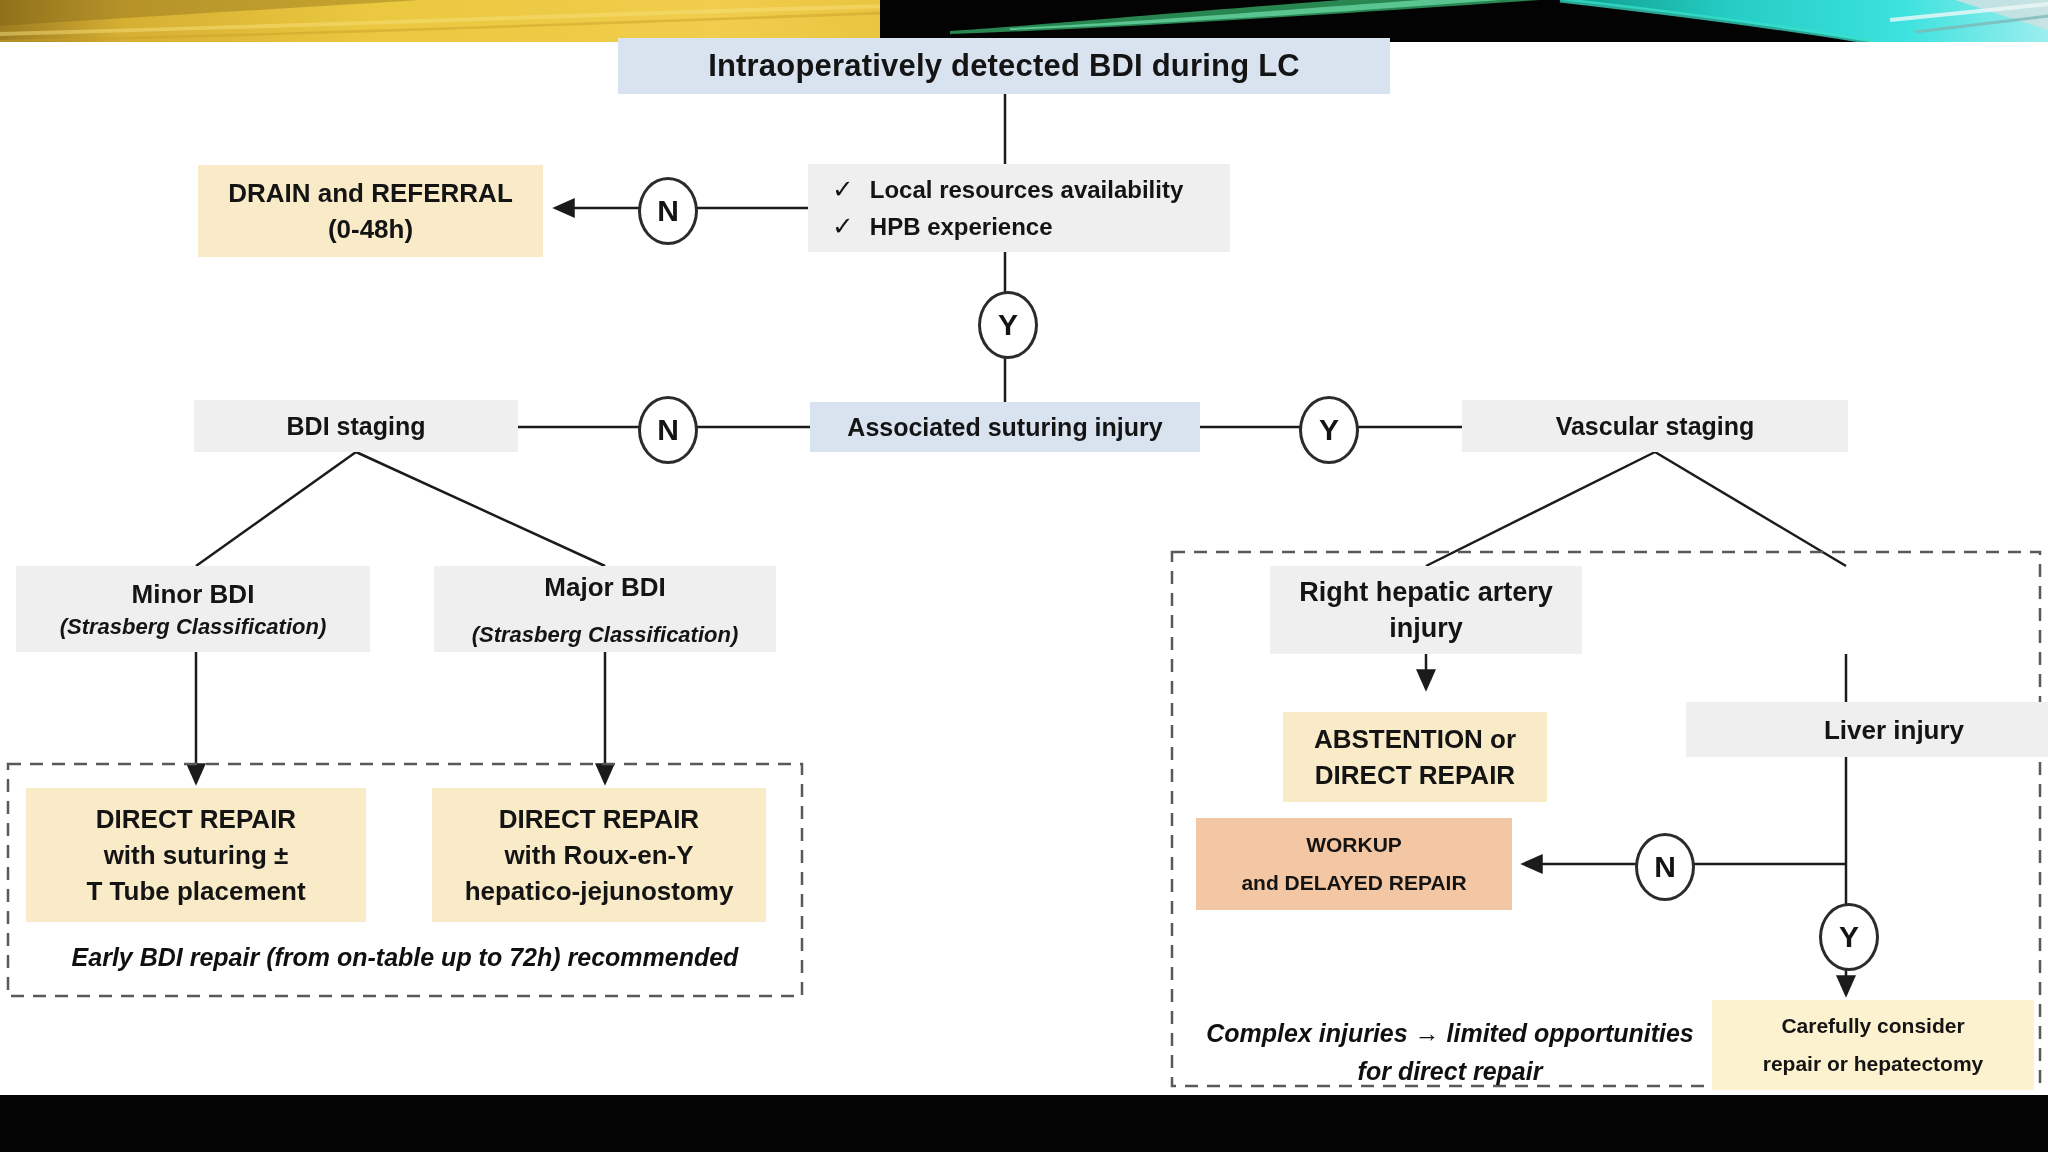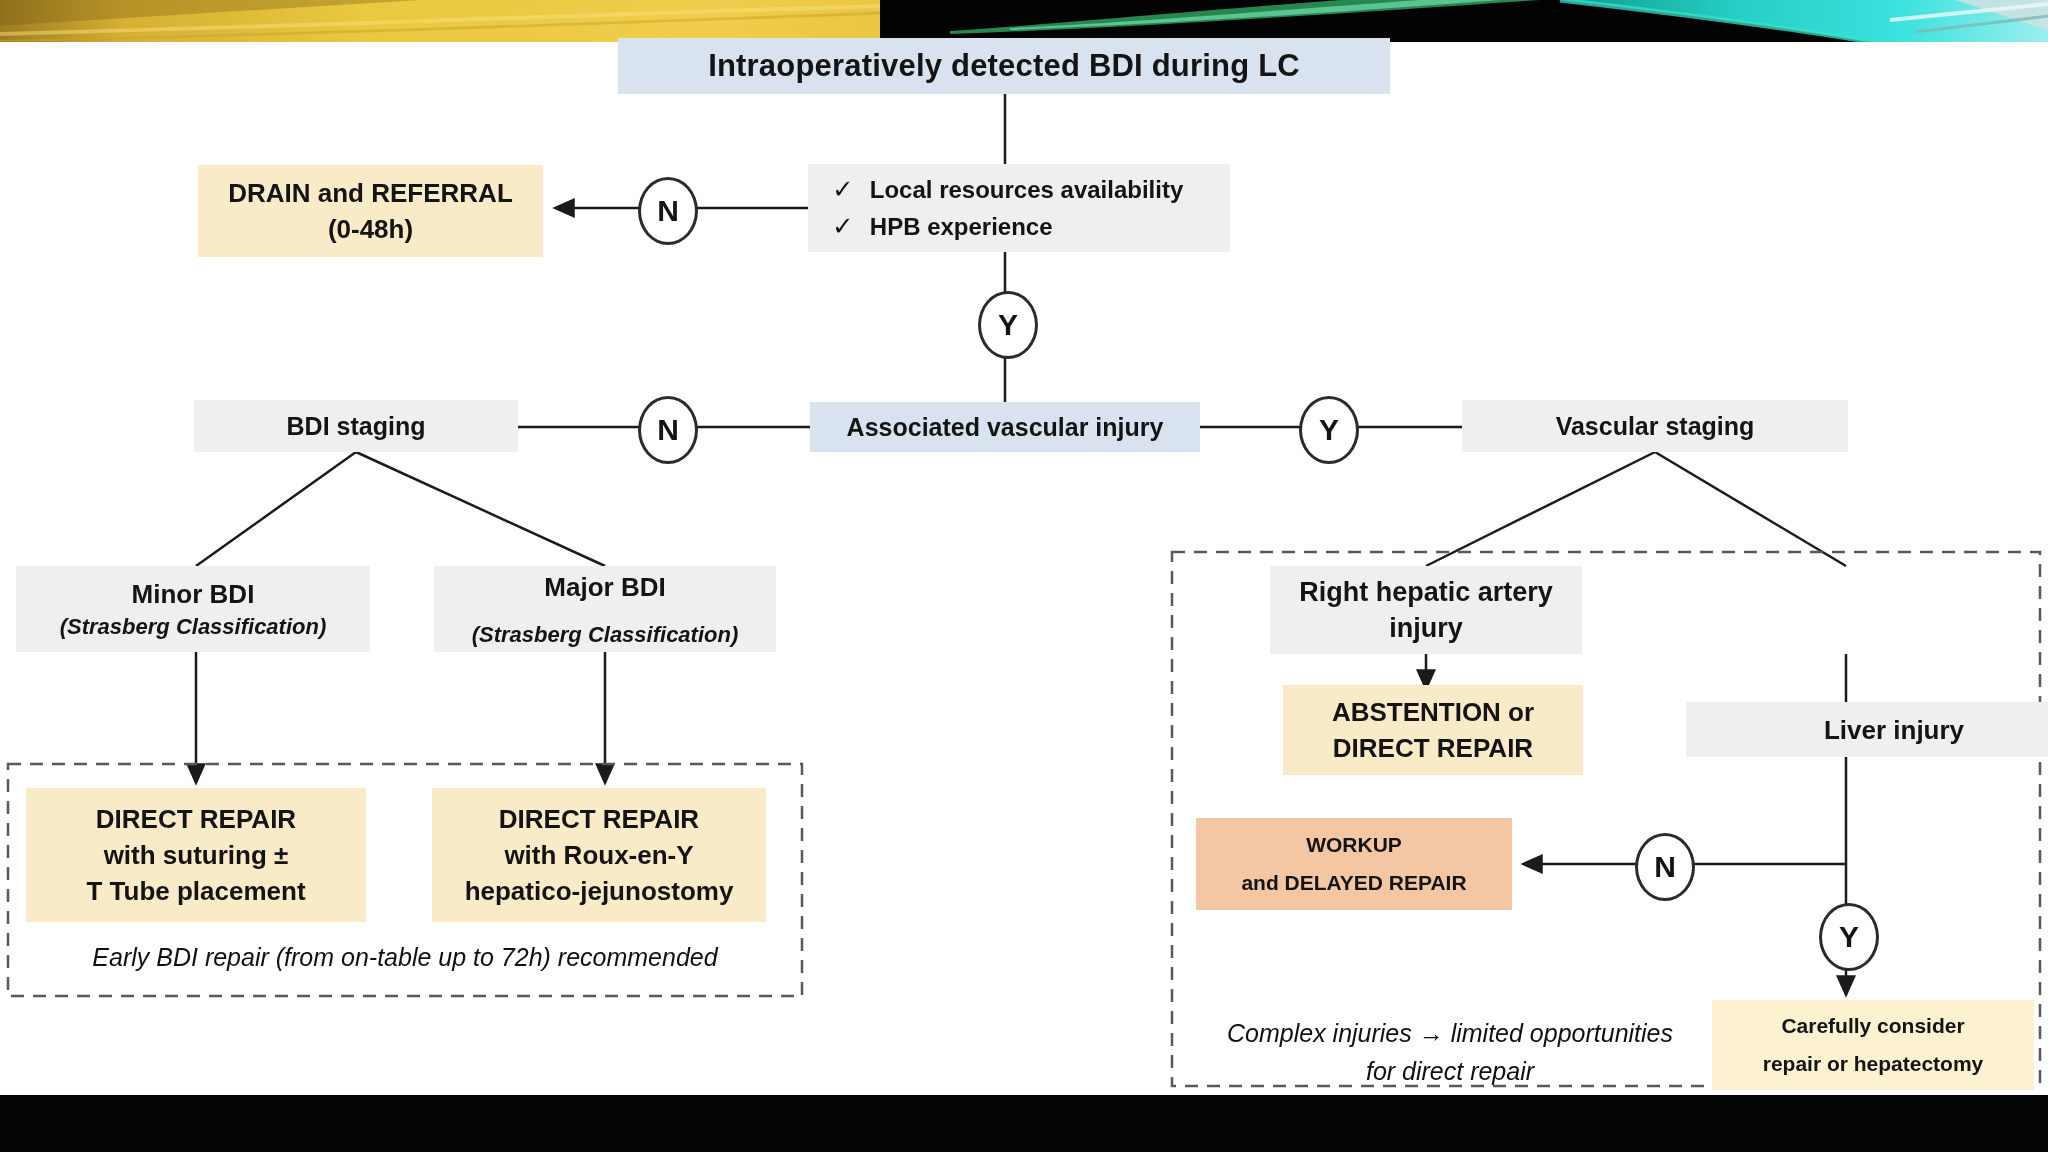--- a/index.html
+++ b/index.html
@@ -151,7 +151,7 @@
   </div>
 
   <div class="node blue lbl25" style="left:810px;top:402px;width:390px;height:50px;">
-    <span>Associated vascular injury</span>
+    <span>Associated suturing injury</span>
   </div>
 
   <div class="node gray lbl25" style="left:1462px;top:400px;width:386px;height:52px;">

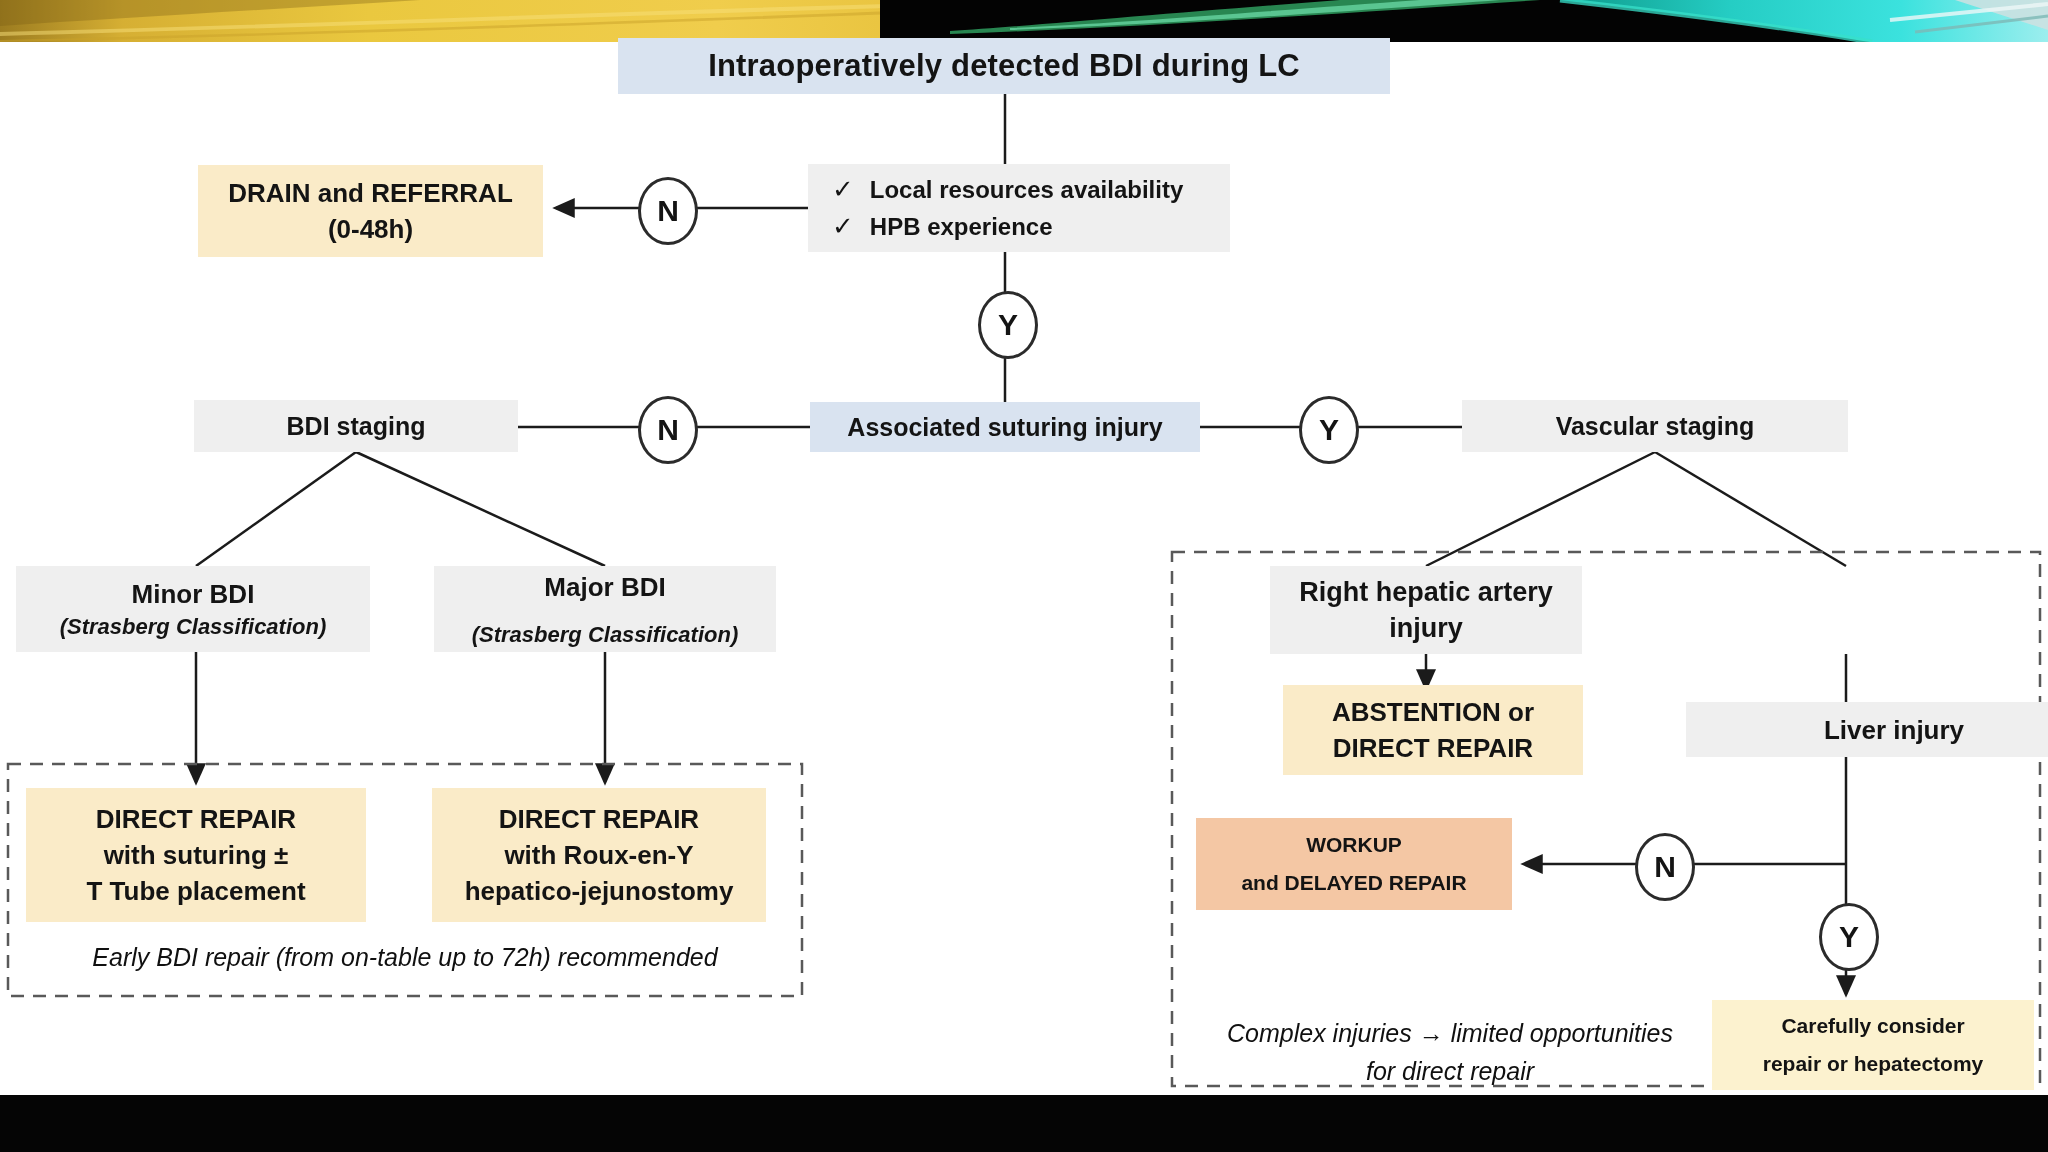--- a/index.html
+++ b/index.html
@@ -195,7 +195,7 @@
   </div>
 
 
-  <div class="node cream lbl26" style="left:1283px;top:685px;width:300px;height:90px;">
+  <div class="node cream lbl26" style="left:1283px;top:712px;width:264px;height:90px;">
     <div>ABSTENTION or</div>
     <div>DIRECT REPAIR</div>
   </div>

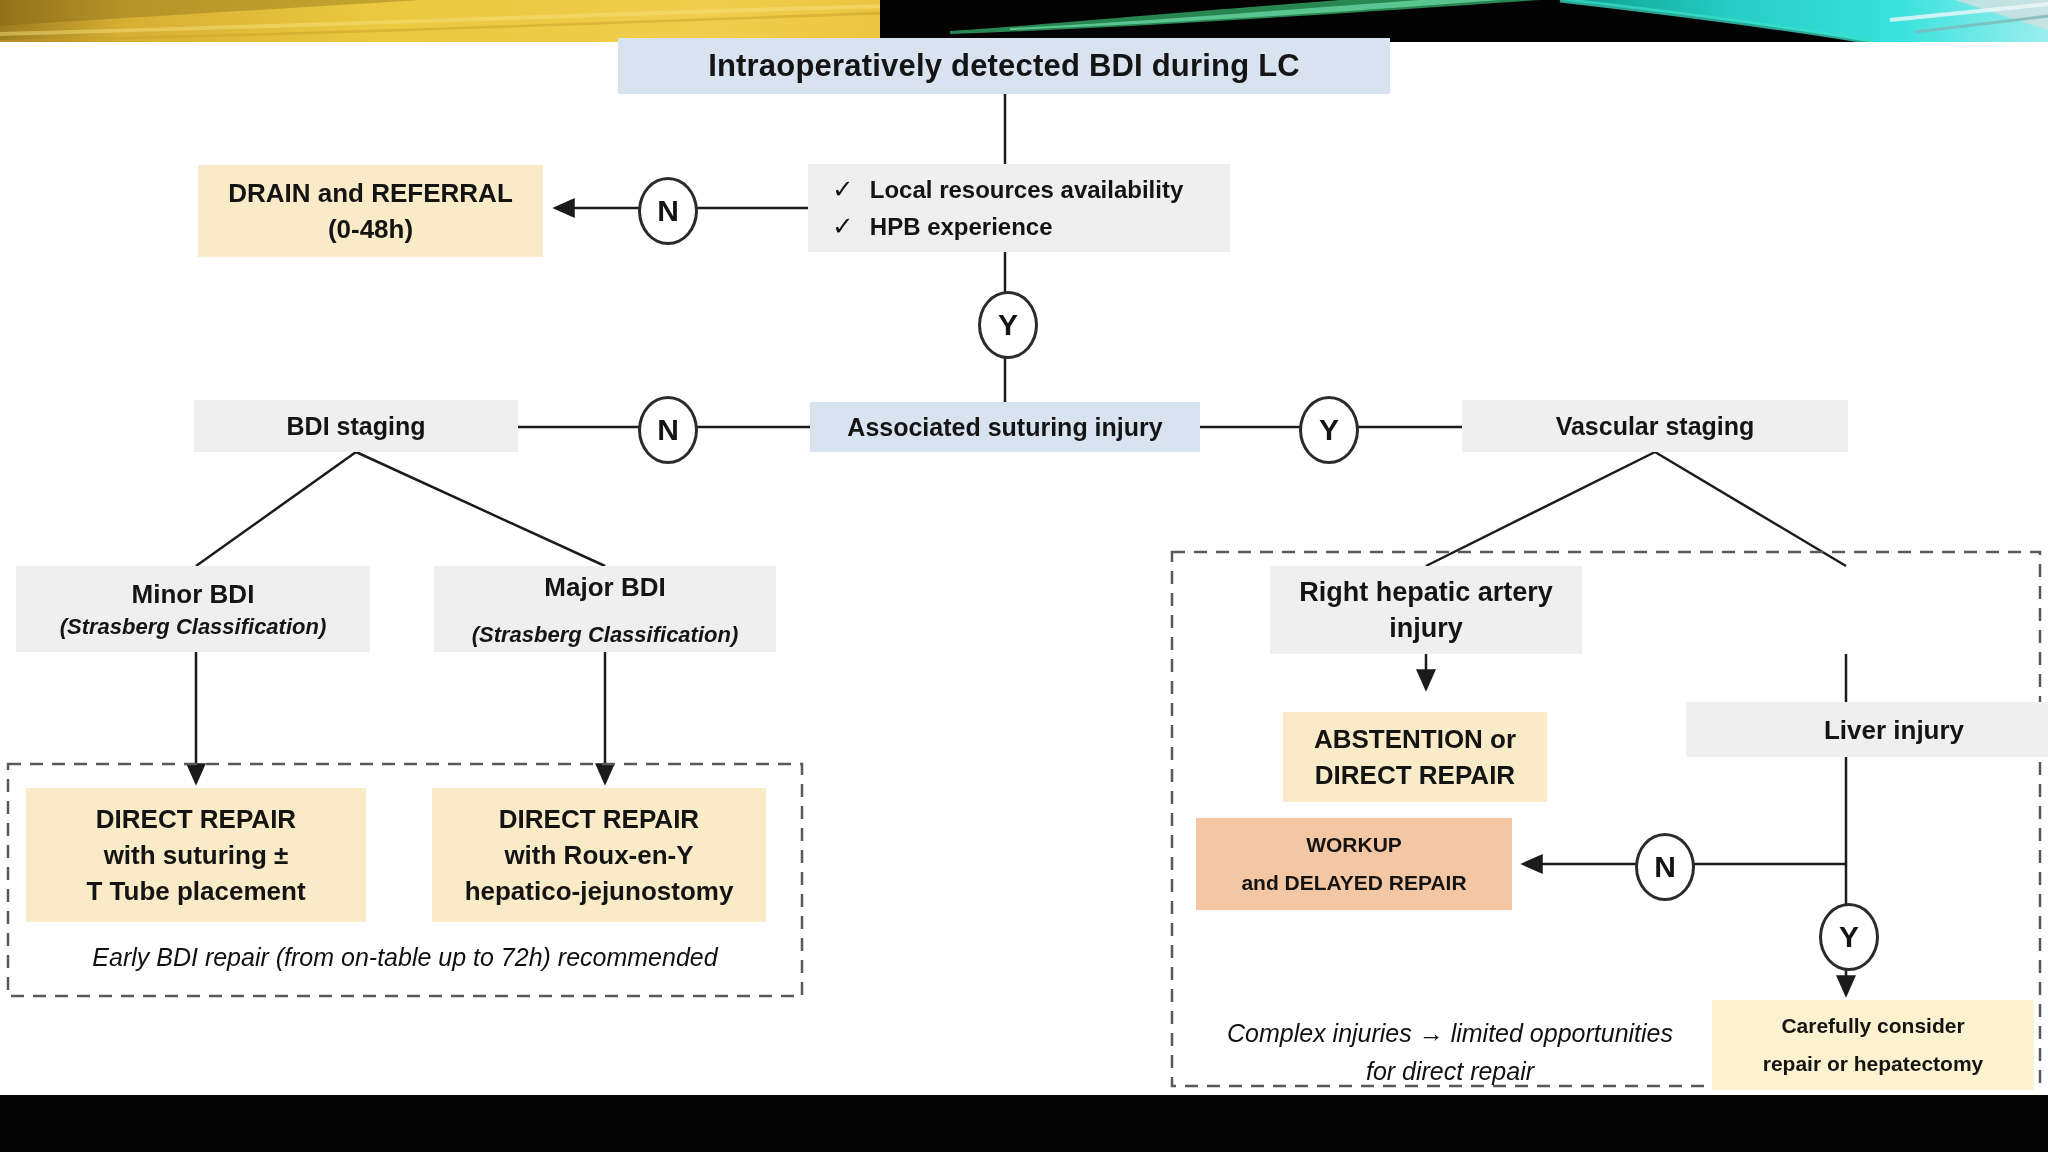--- a/index.html
+++ b/index.html
@@ -34,7 +34,7 @@
     font-size:30px;font-weight:700;
   }
   .note{
-    position:absolute;z-index:2;font-style:italic;font-weight:400;font-size:25px;line-height:38px;
+    position:absolute;z-index:2;font-style:italic;font-weight:700;font-size:25px;line-height:38px;
     text-align:center;color:#101010;
   }
 </style>

